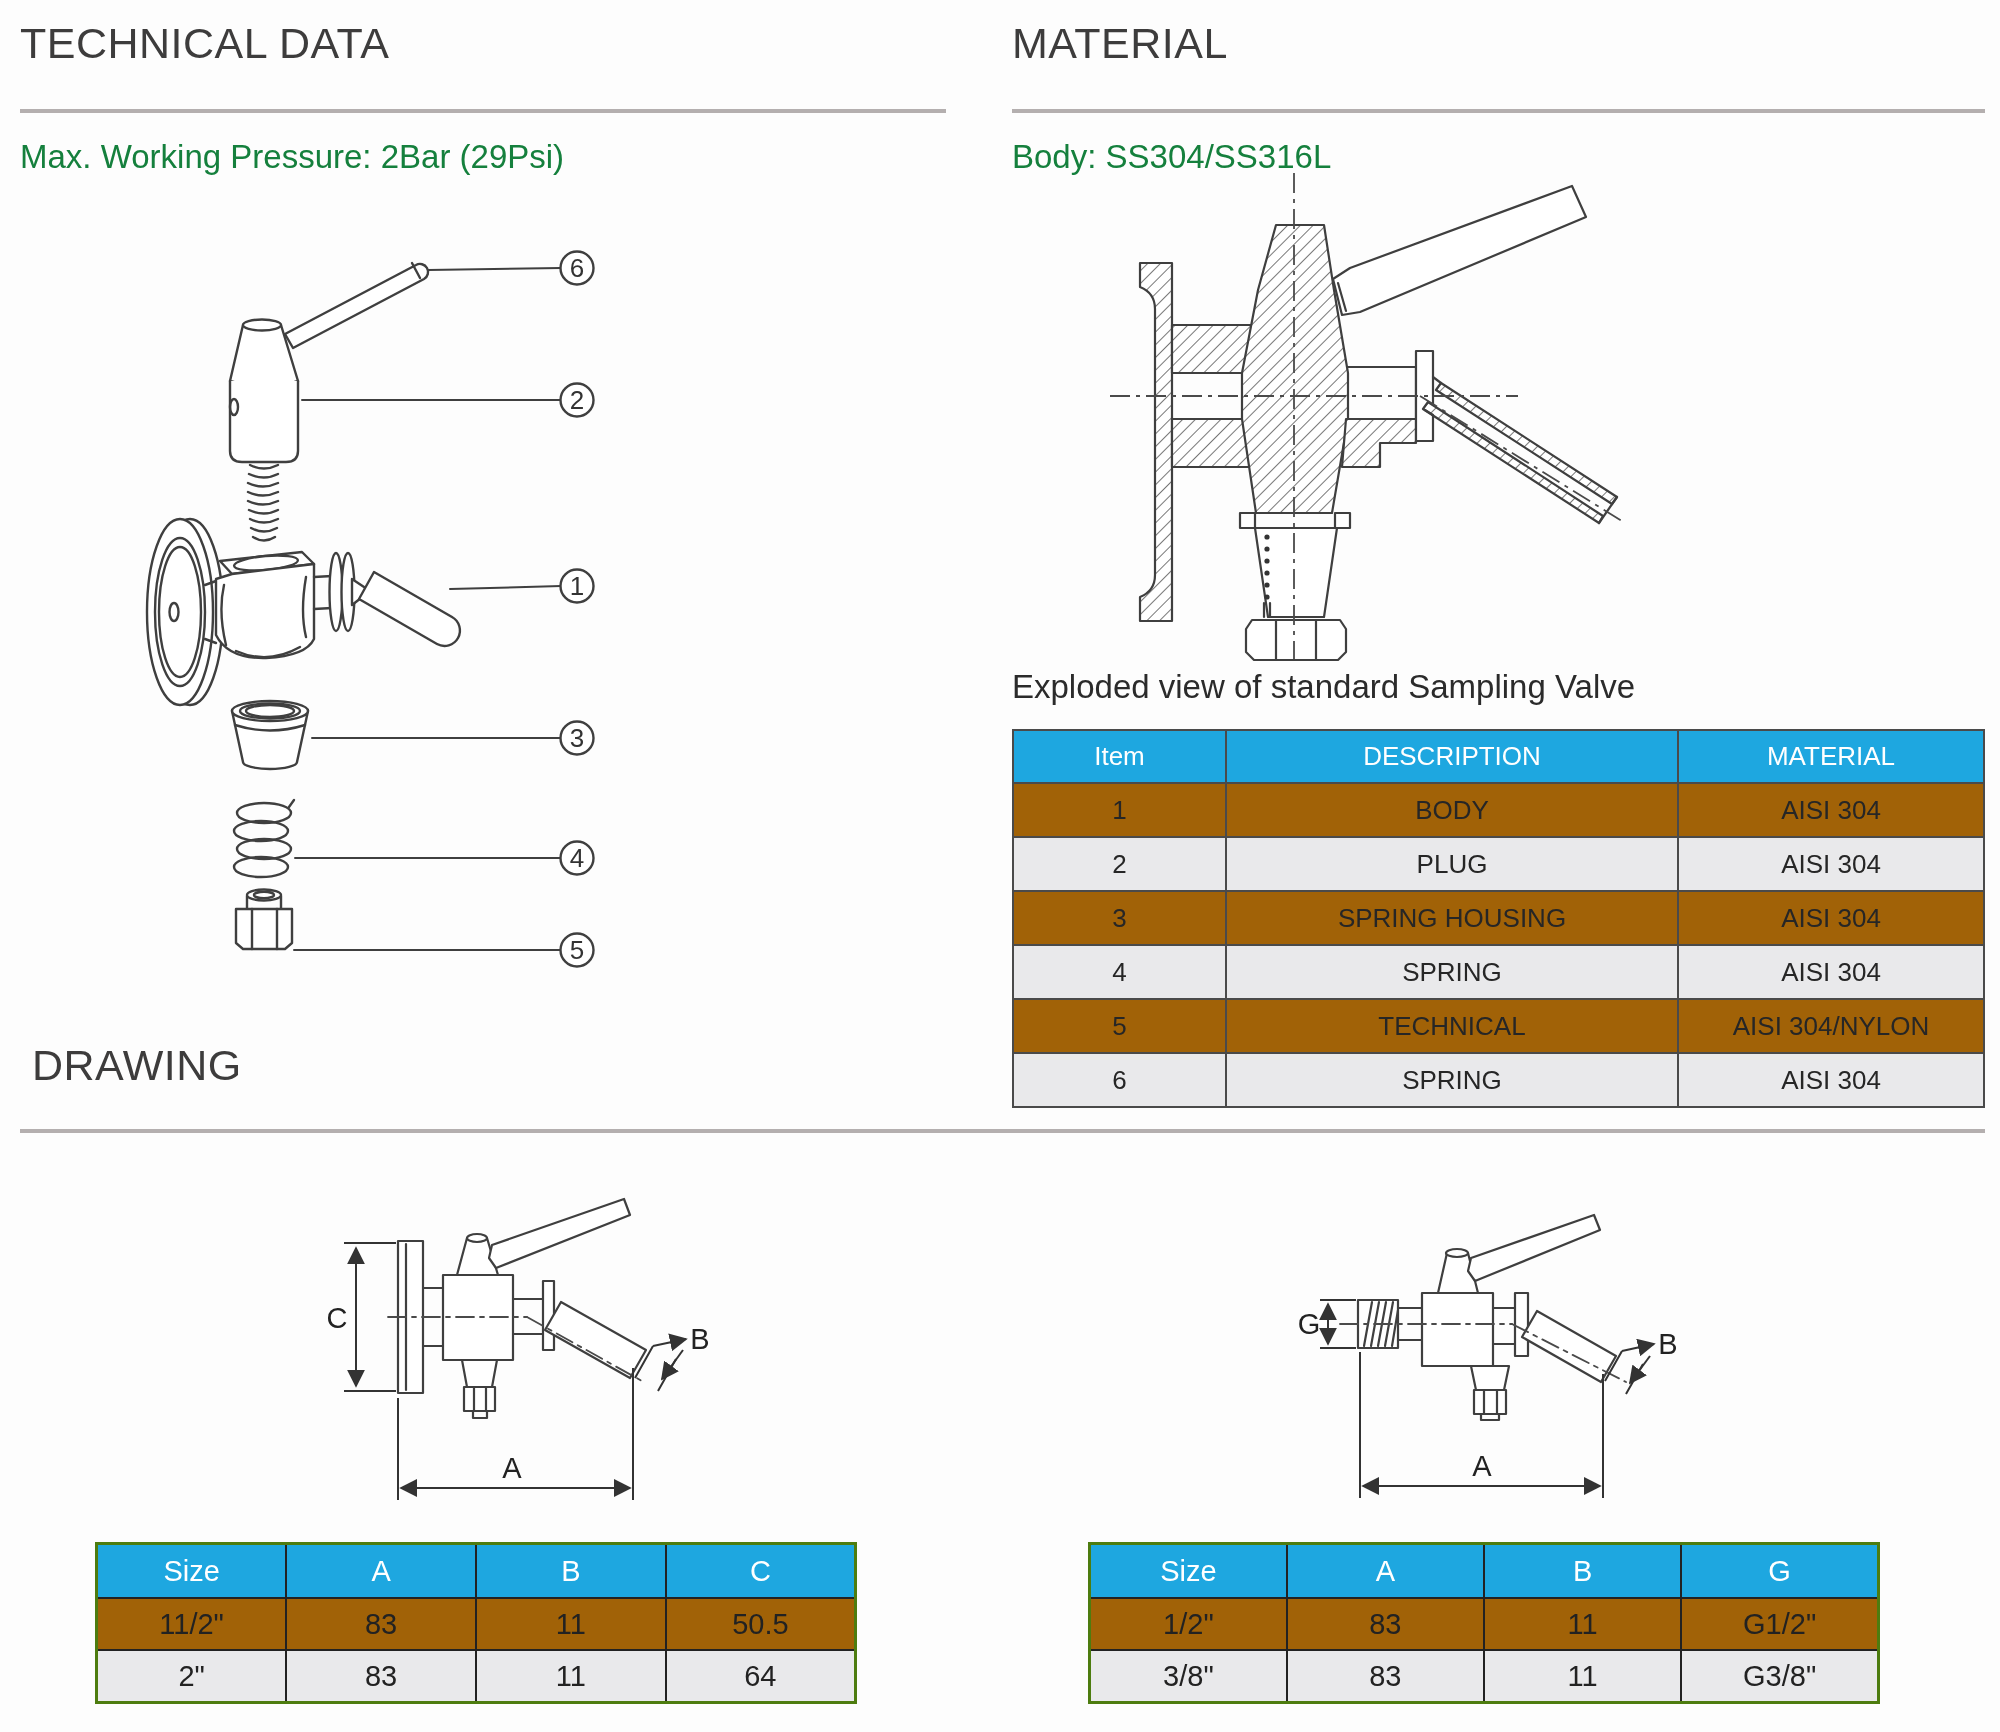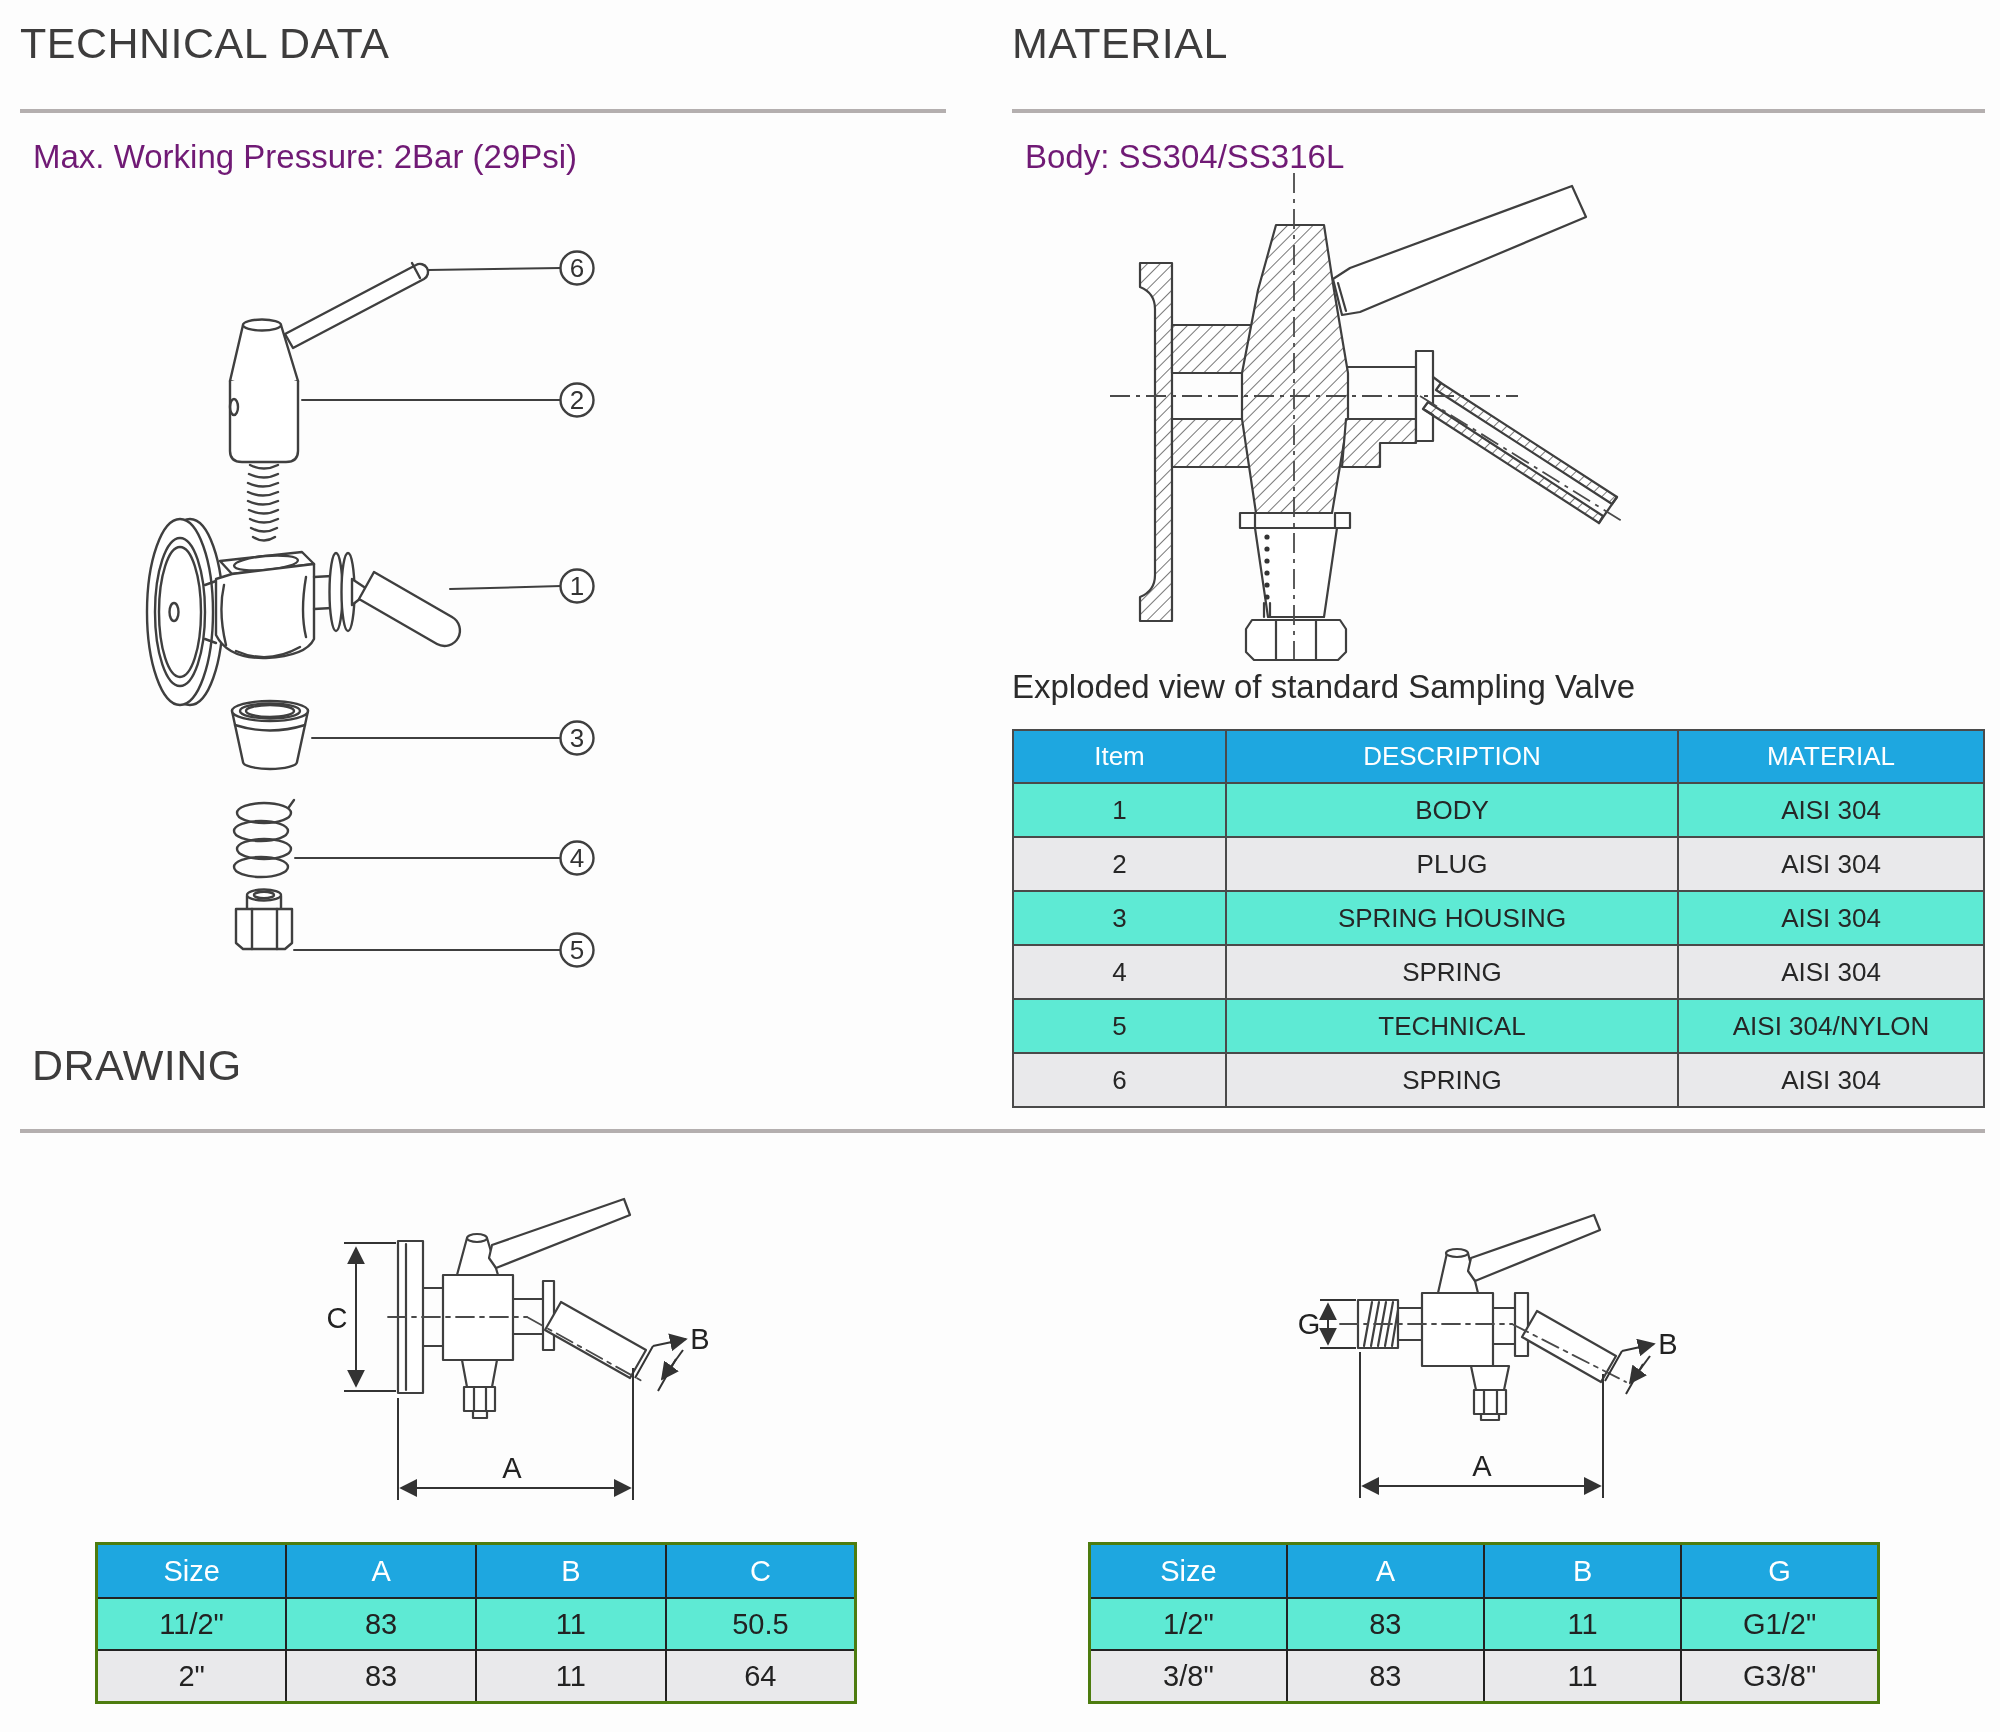--- a/index.html
+++ b/index.html
@@ -7,7 +7,7 @@
         font-family:"Liberation Sans", sans-serif;overflow:hidden;}
   .h-title{position:absolute;font-size:43px;color:#3d3c3c;letter-spacing:.5px;
            line-height:1;white-space:nowrap;}
-  .h-sub{position:absolute;font-size:33px;color:#701a75;white-space:nowrap;margin-left:13px;}
+  .h-sub{position:absolute;font-size:33px;color:#15803d;white-space:nowrap;}
   .h-cap{position:absolute;font-size:33px;color:#2b2b2b;white-space:nowrap;}
   .rule{position:absolute;height:4px;background:#b4afaf;}
   svg{position:absolute;}

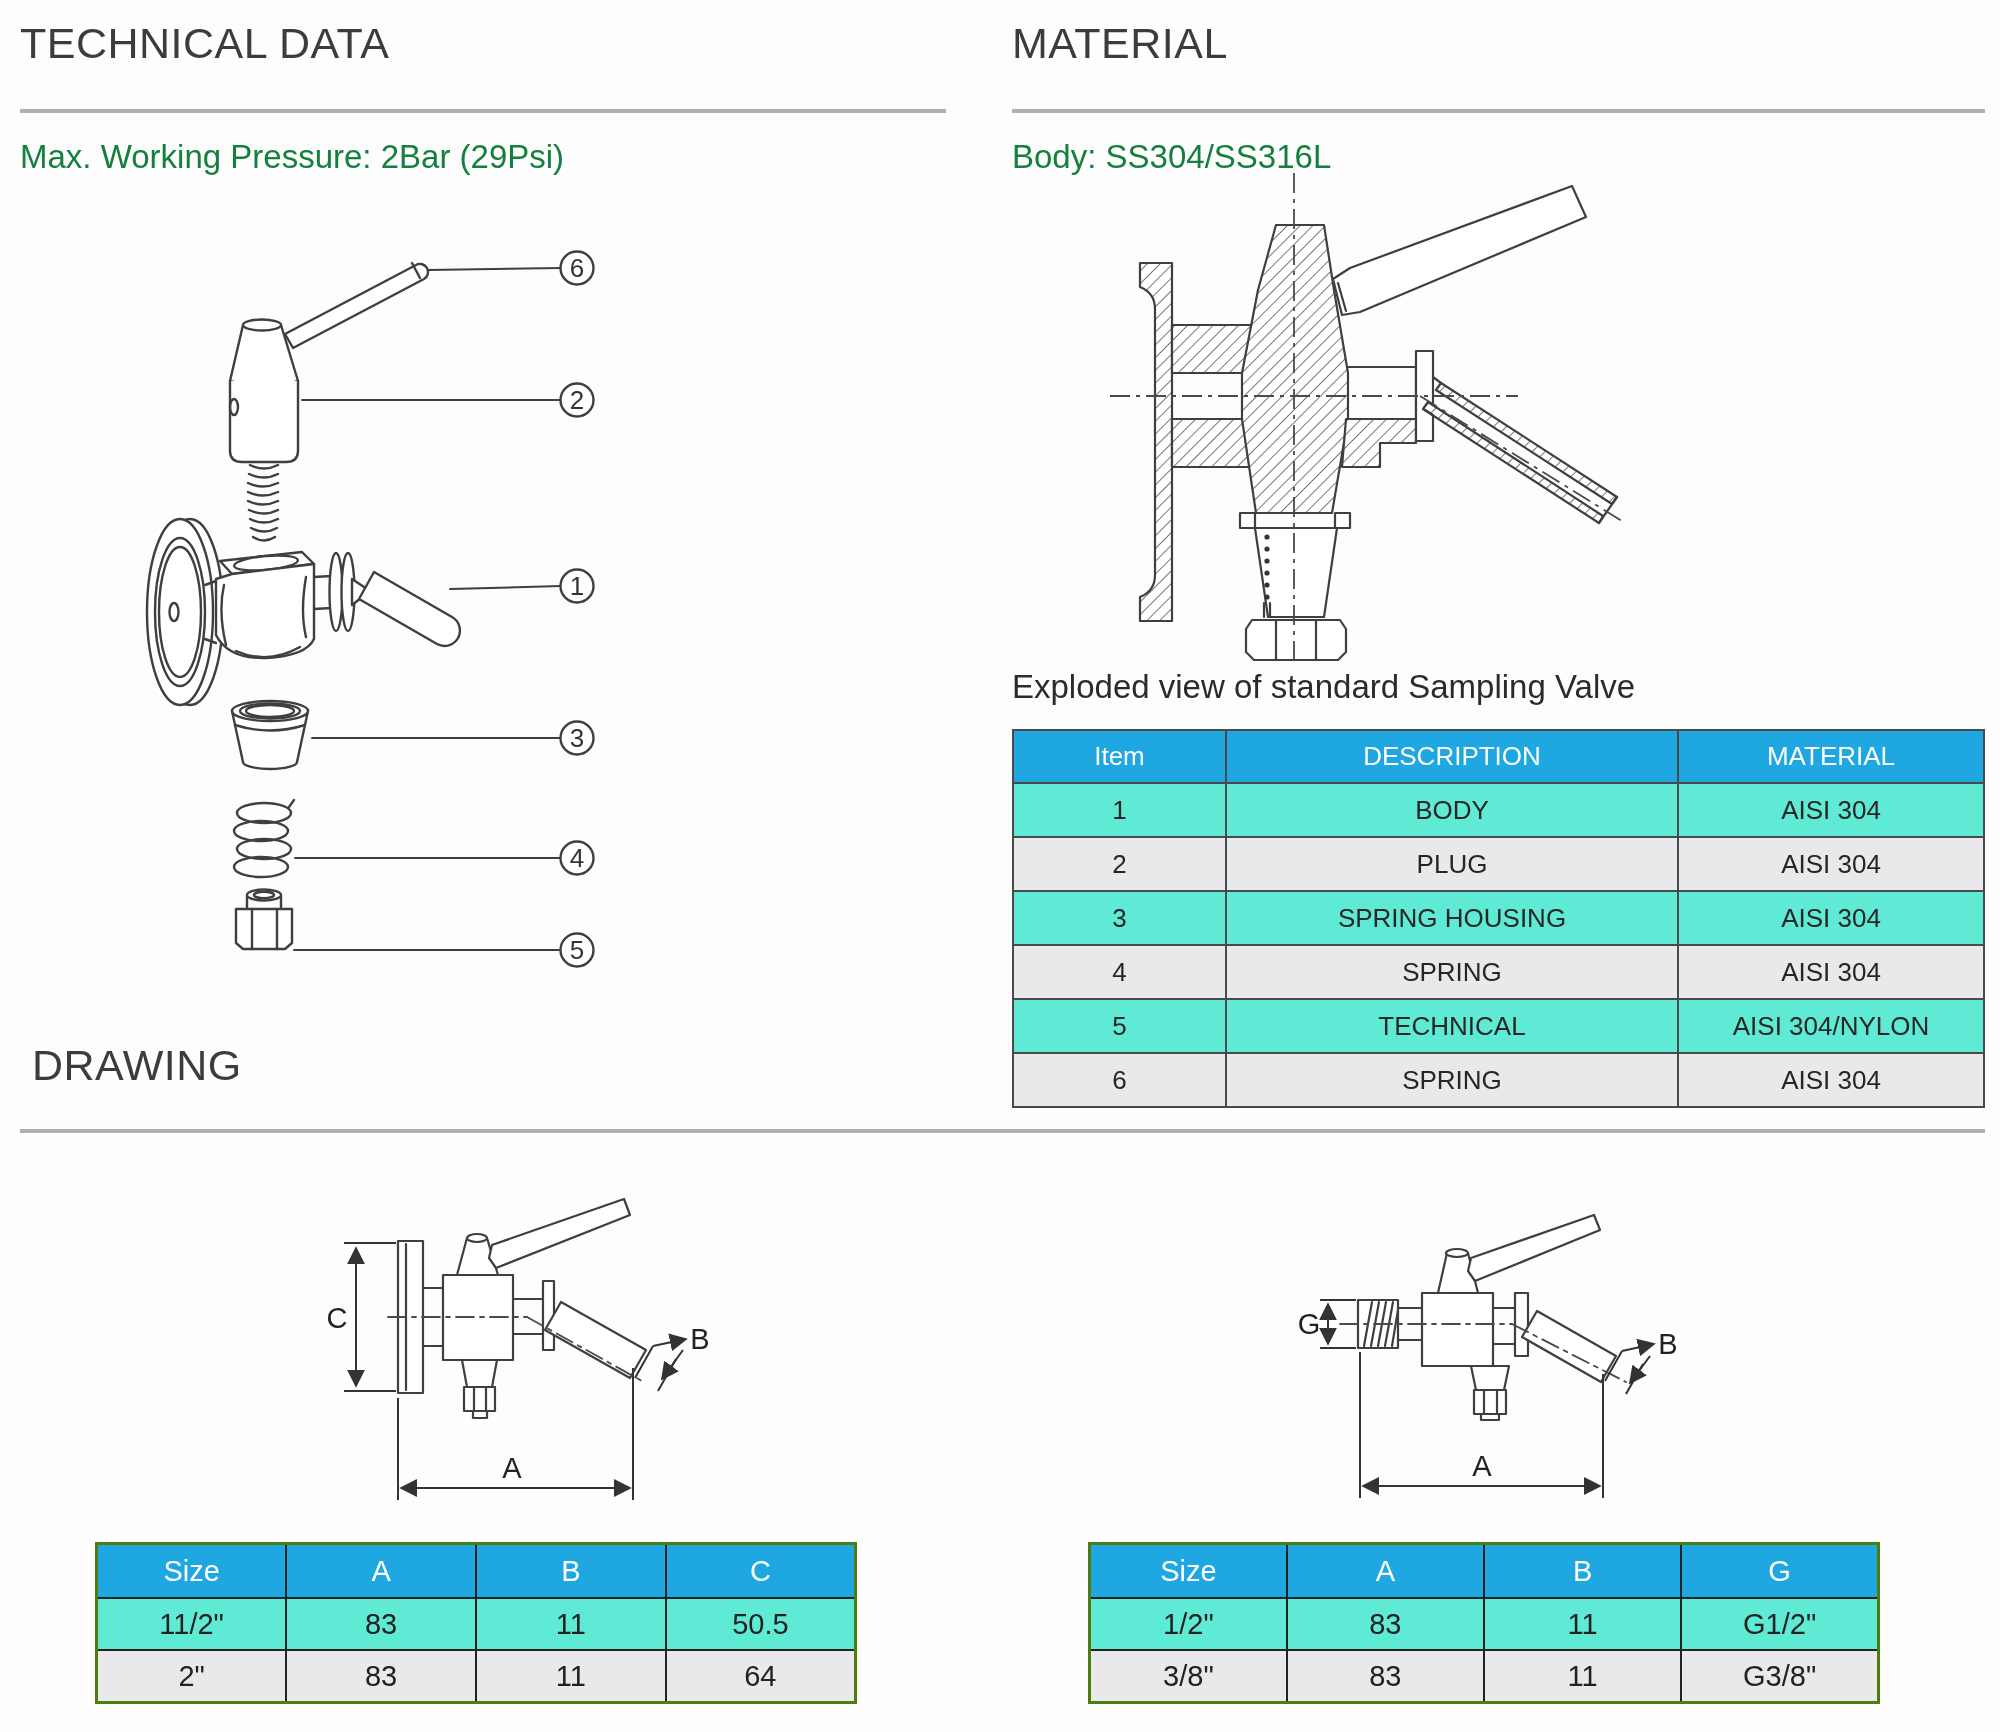--- a/index.html
+++ b/index.html
@@ -12,7 +12,7 @@
   .rule{position:absolute;height:4px;background:#b4afaf;}
   svg{position:absolute;}
   svg text{font-family:"Liberation Sans", sans-serif;}
-  table{position:absolute;border-collapse:collapse;table-layout:fixed;background:#5eead4;border-radius:27px;}
+  table{position:absolute;border-collapse:collapse;table-layout:fixed;background:#a16207;border-radius:27px;}
   .mtable{border:2px solid #3c3c3c;}
   .mtable th{background:#1ea7e0;color:#fff;font-weight:normal;font-size:26px;
              height:49px;border:2px solid #4a4a4a;}

